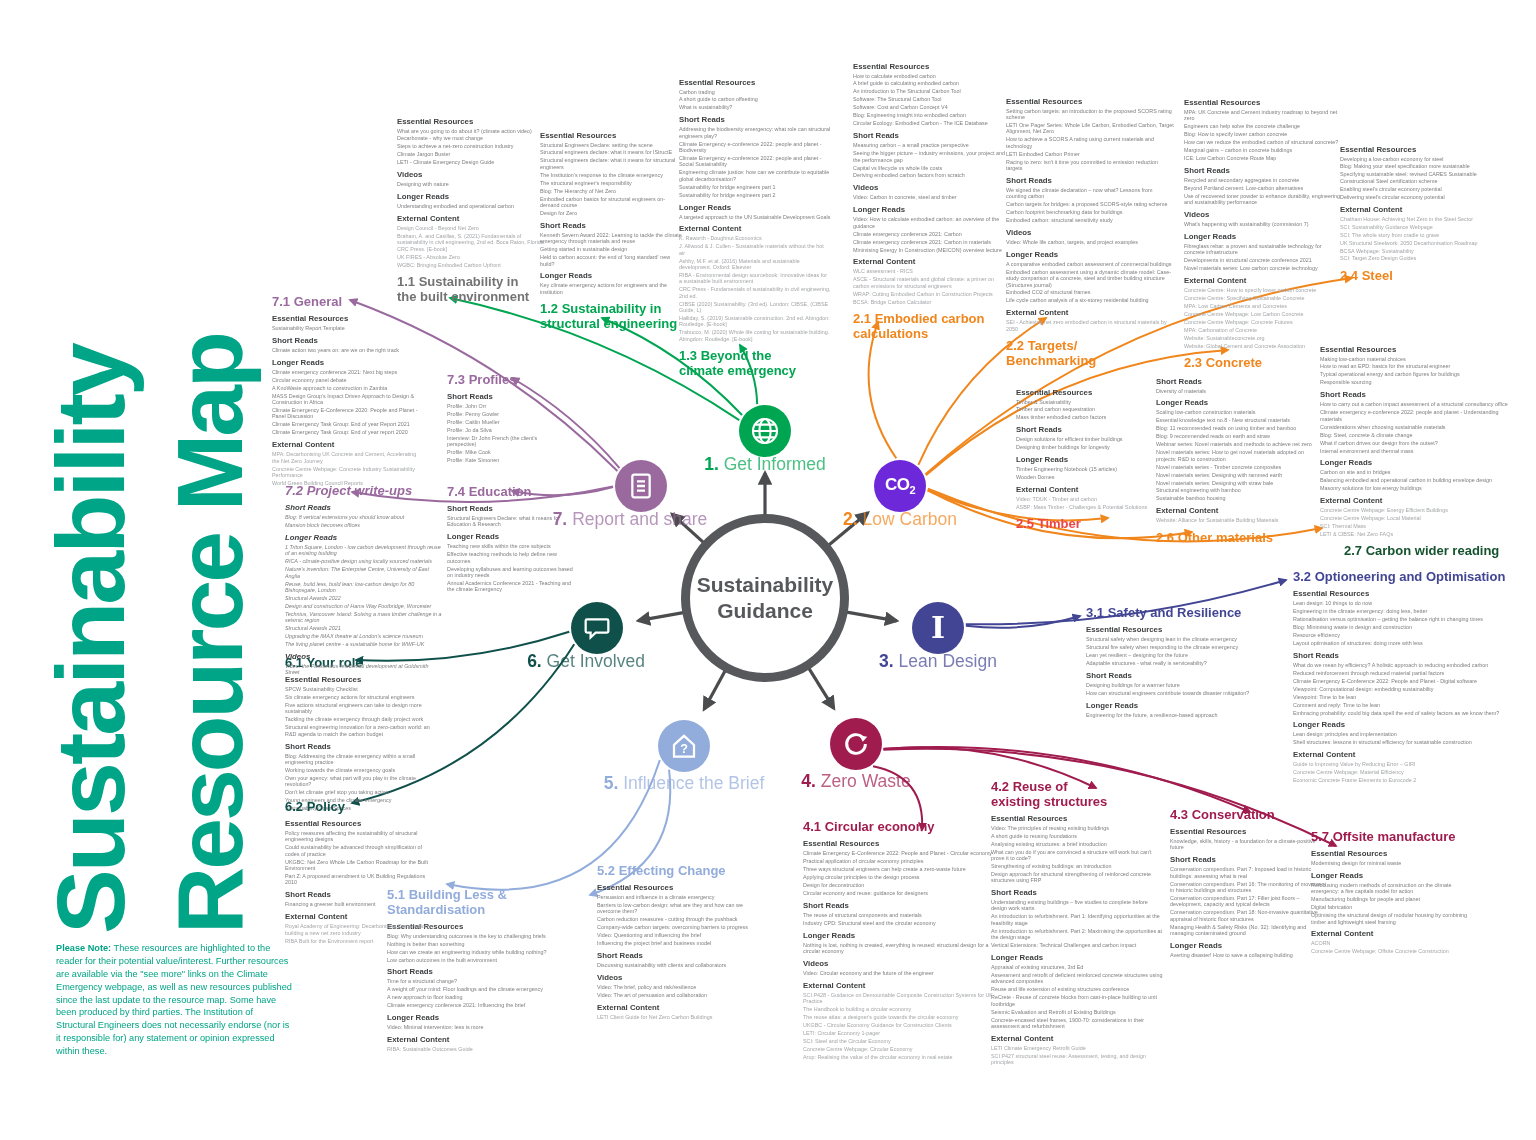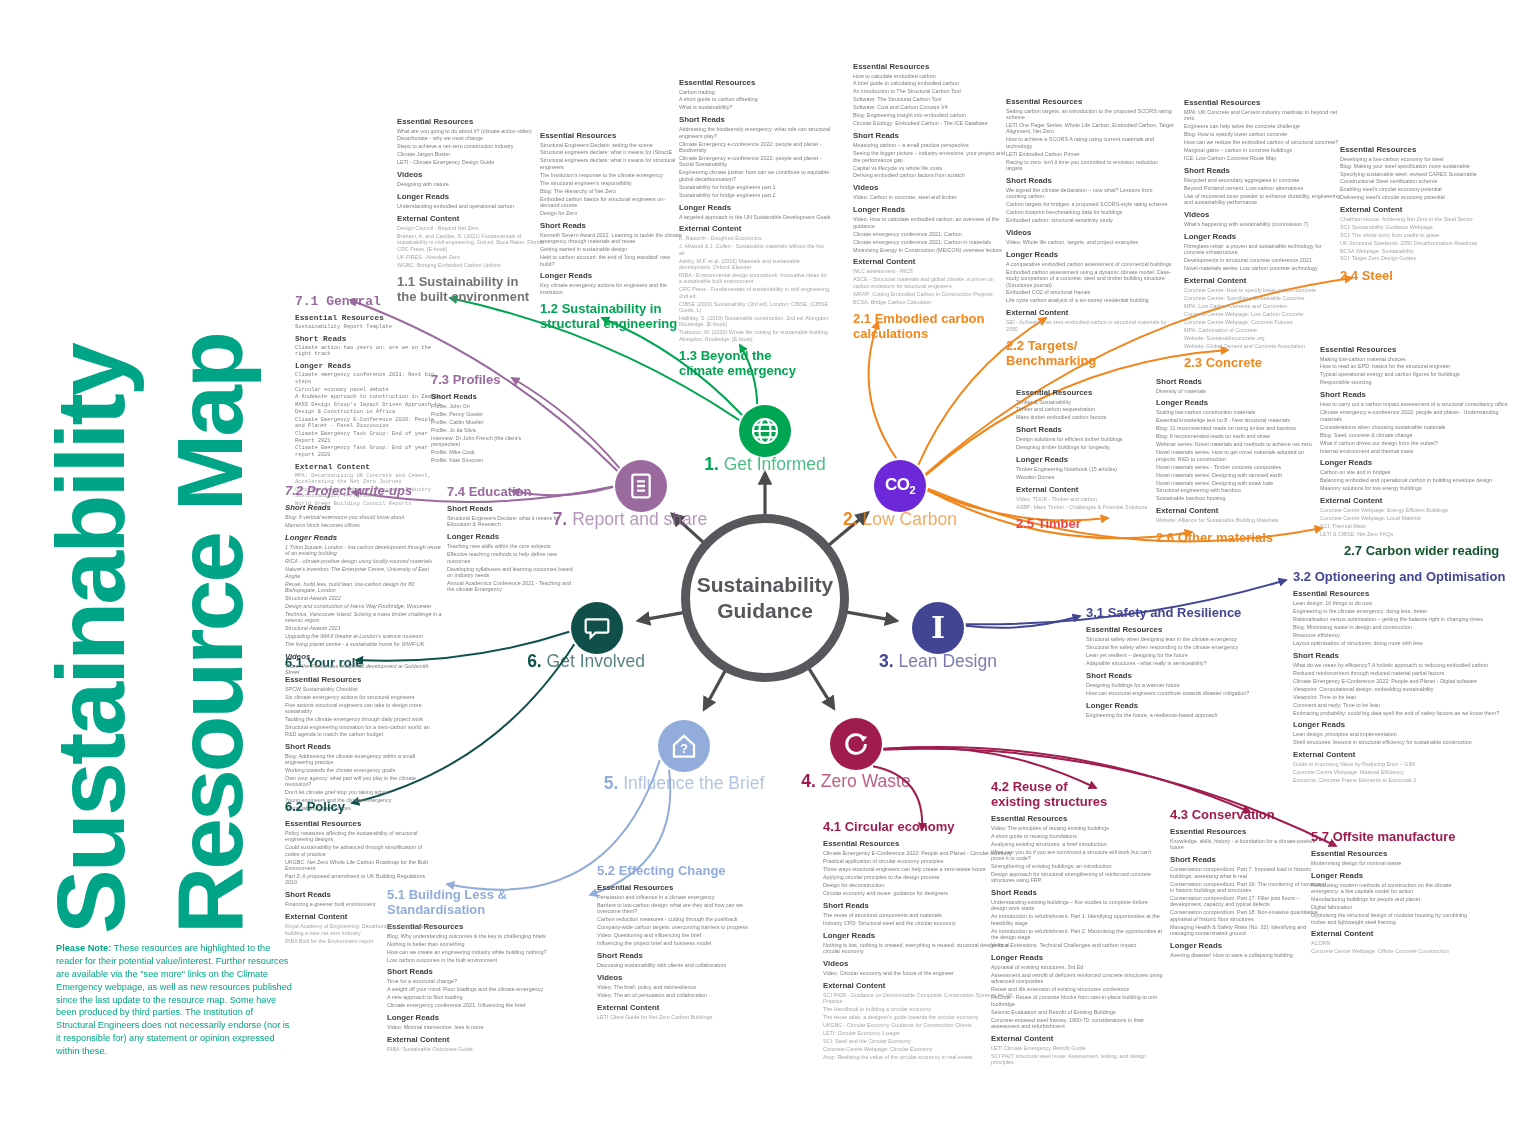--- a/index.html
+++ b/index.html
@@ -739,7 +739,7 @@
           </div>
         </div>
       </div>
-      <div class="section" style="left: 295px; top: 295px; width: 152px; font-family: Liberation Mono, monospace;">
+      <div class="section" style="left: 272px; top: 295px; width: 152px;">
         <div class="sec-heading" style="color: rgb(154, 106, 159);">7.1 General</div>
         <div>
           <div class="group">

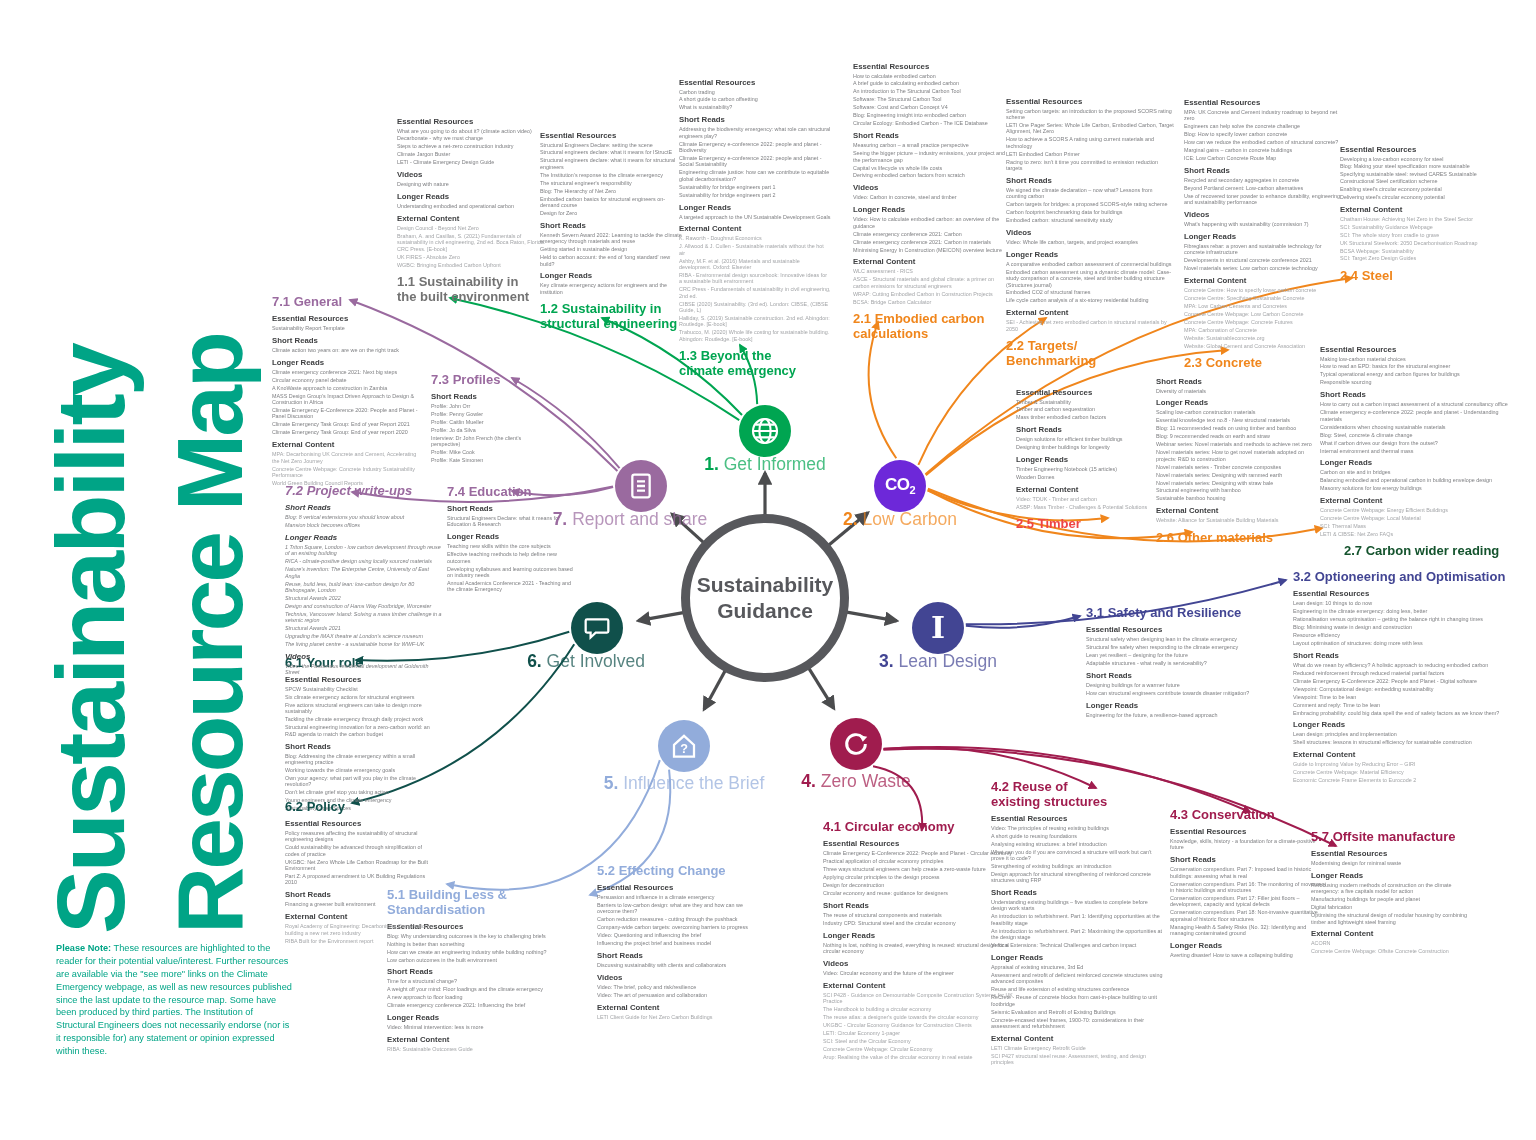--- a/index.html
+++ b/index.html
@@ -795,7 +795,7 @@
           </div>
         </div>
       </div>
-      <div class="section" style="left: 431px; top: 373px; width: 118px;">
+      <div class="section" style="left: 447px; top: 373px; width: 118px;">
         <div class="sec-heading" style="color: rgb(154, 106, 159);">7.3 Profiles</div>
         <div>
           <div class="group">

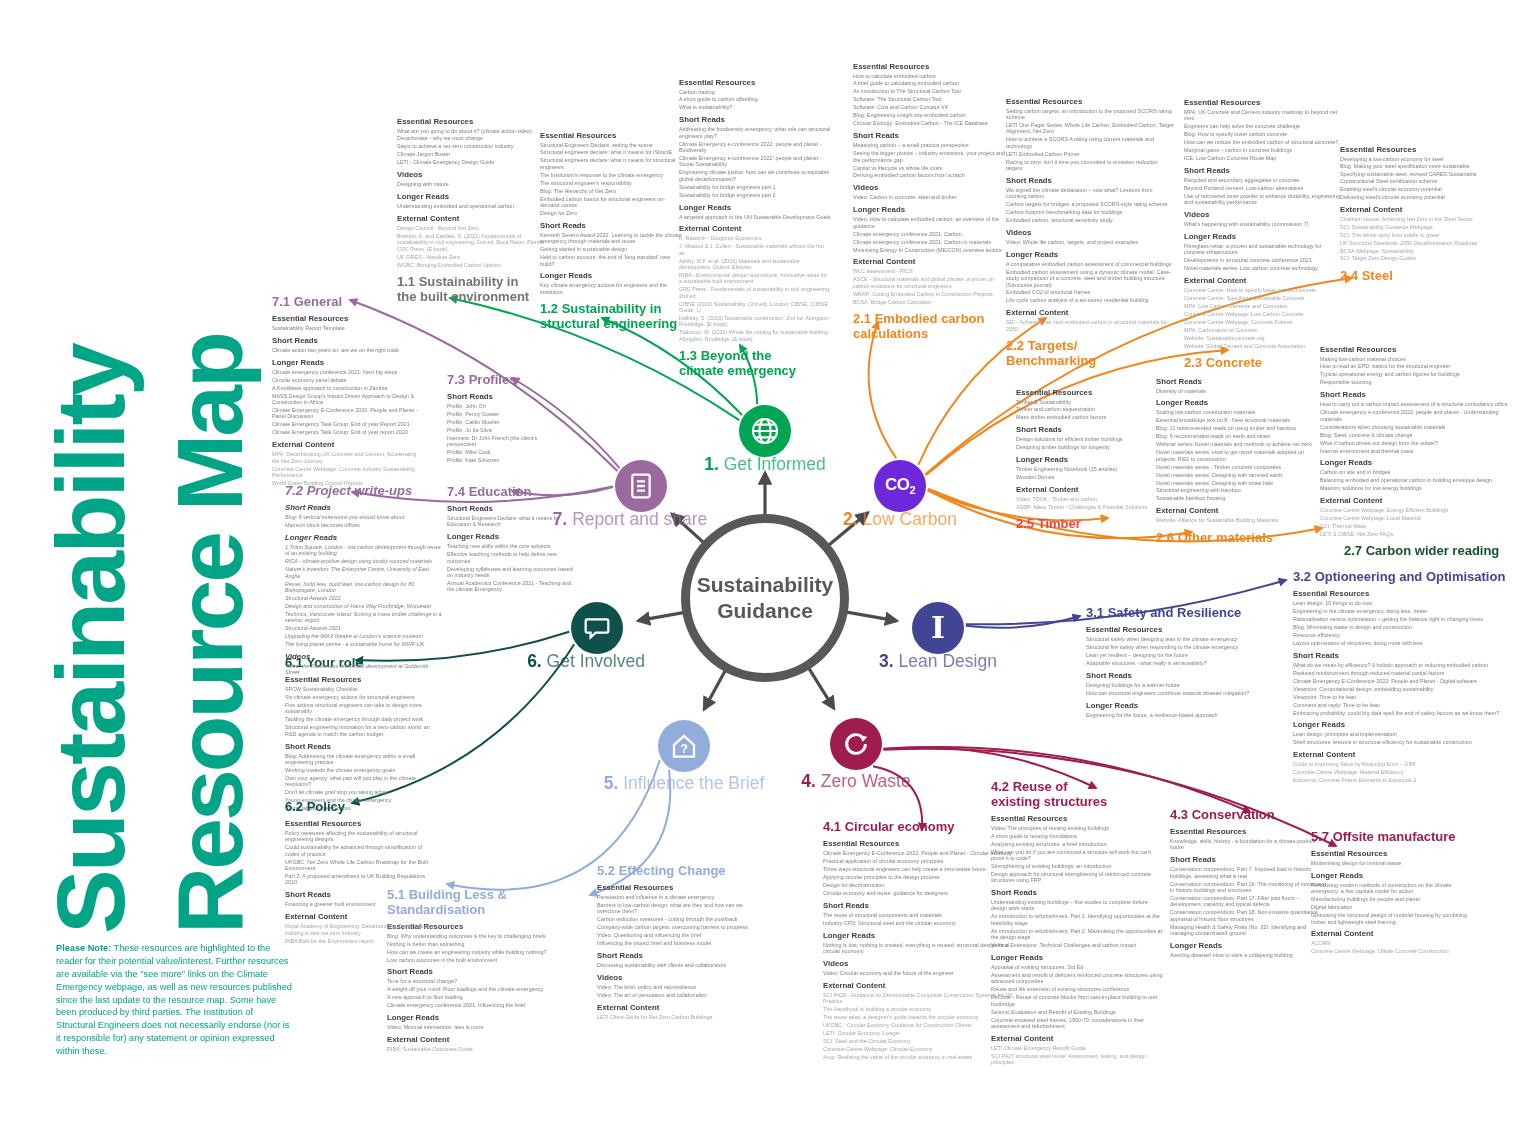--- a/index.html
+++ b/index.html
@@ -526,7 +526,7 @@
           </div>
         </div>
       </div>
-      <div class="section" style="left: 803px; top: 820px; width: 192px; margin-left: 20px;">
+      <div class="section" style="left: 803px; top: 820px; width: 192px;">
         <div class="sec-heading" style="color: rgb(160, 28, 78);">4.1 Circular economy</div>
         <div>
           <div class="group">

